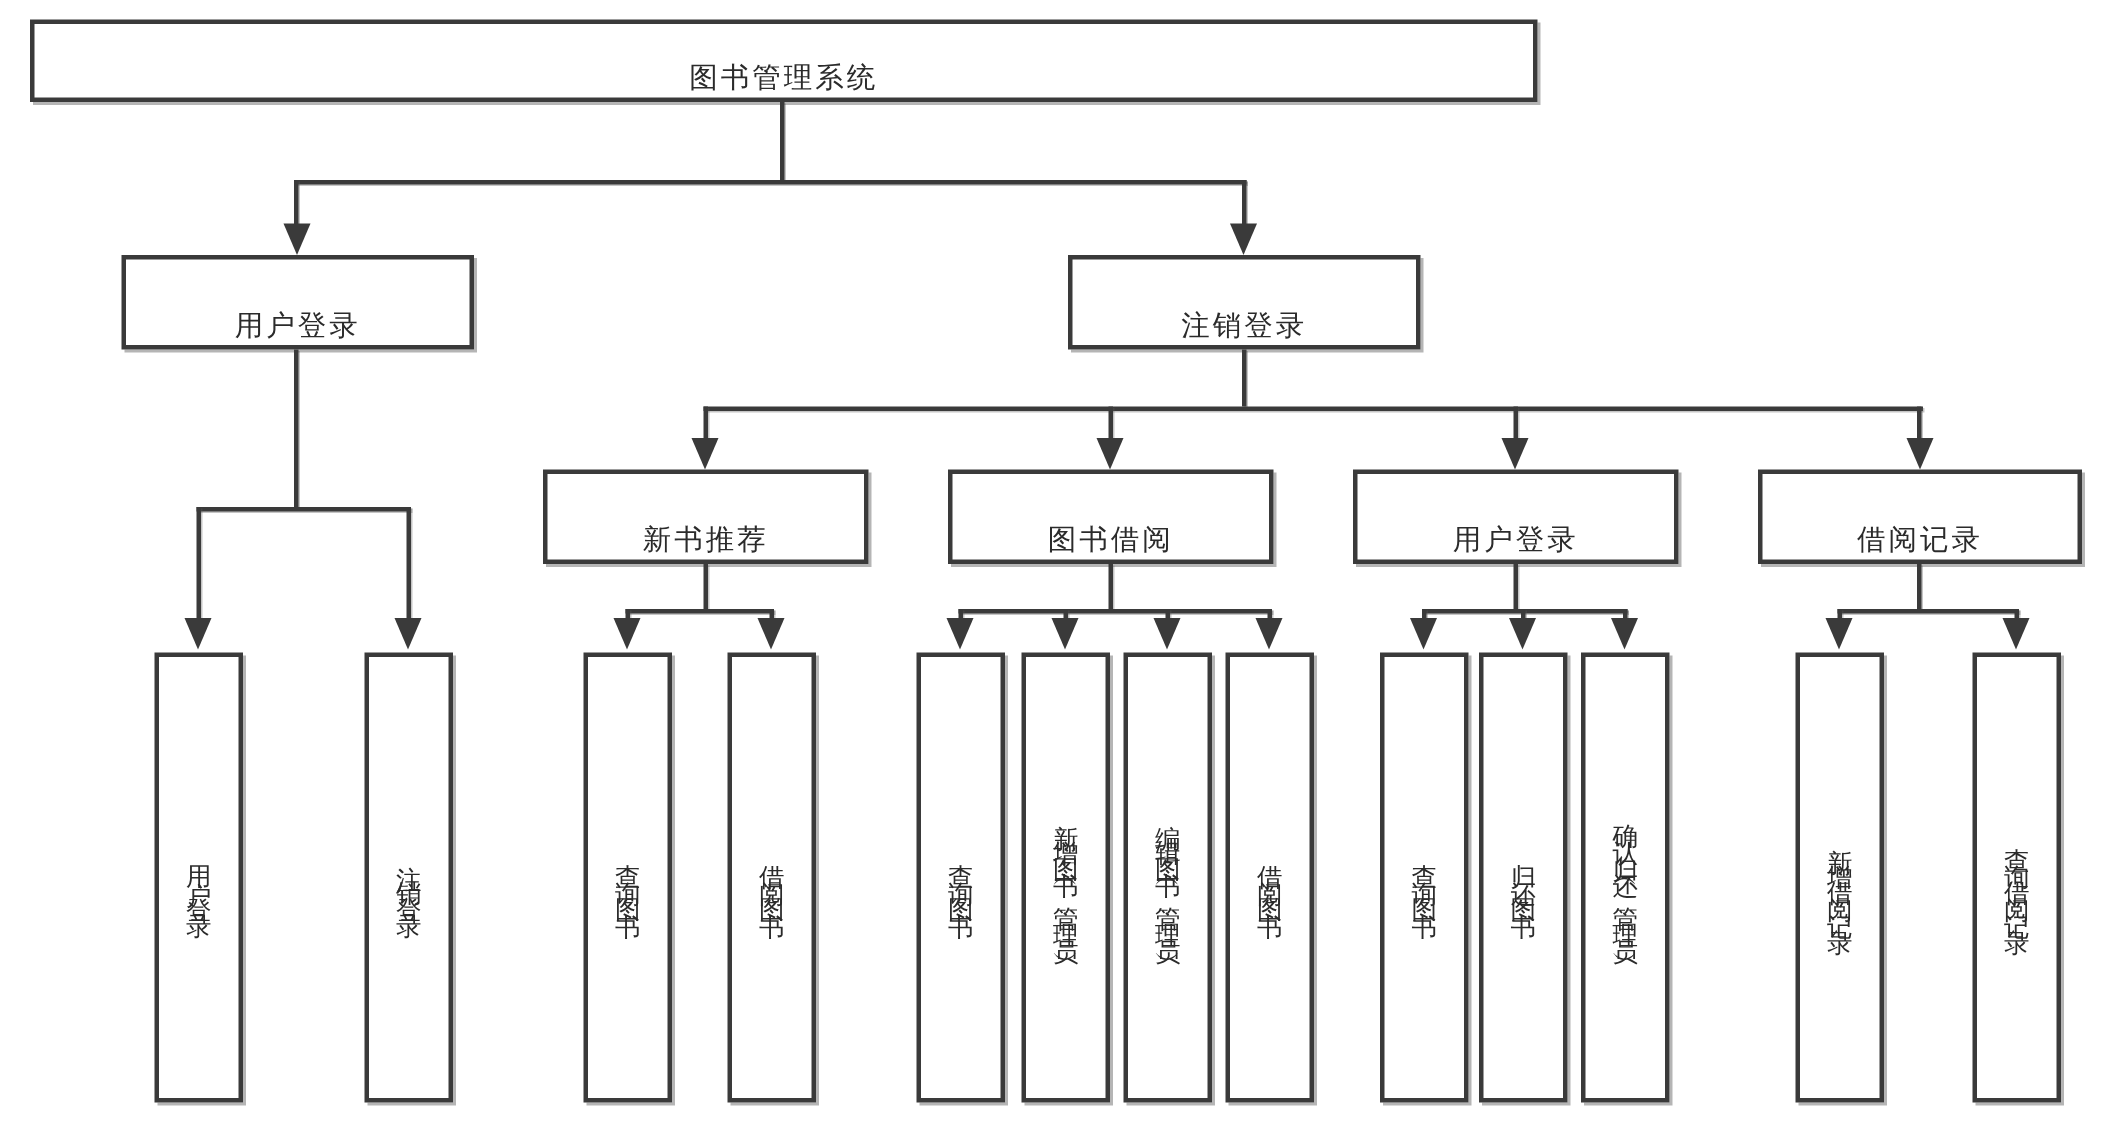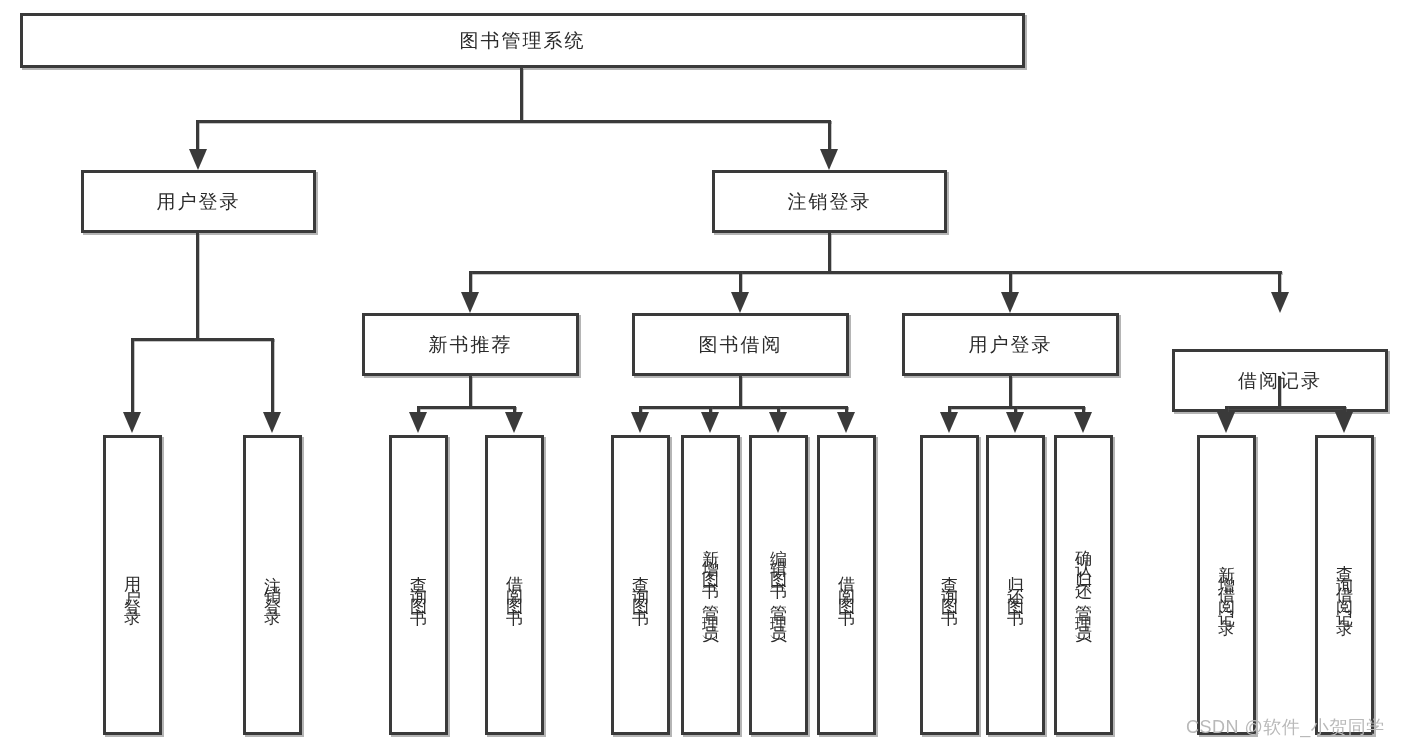--- a/index.html
+++ b/index.html
@@ -12,7 +12,7 @@
     display:flex;align-items:center;justify-content:center;
     color:#2b2b2b;font-size:19px;letter-spacing:2px;
   }
-  .hbox{height:63px;}
+  .hbox{height:63px;align-items:flex-end;}
   .vbox{
     top:435px;width:59px;height:300px;
     font-size:17px;letter-spacing:11px;

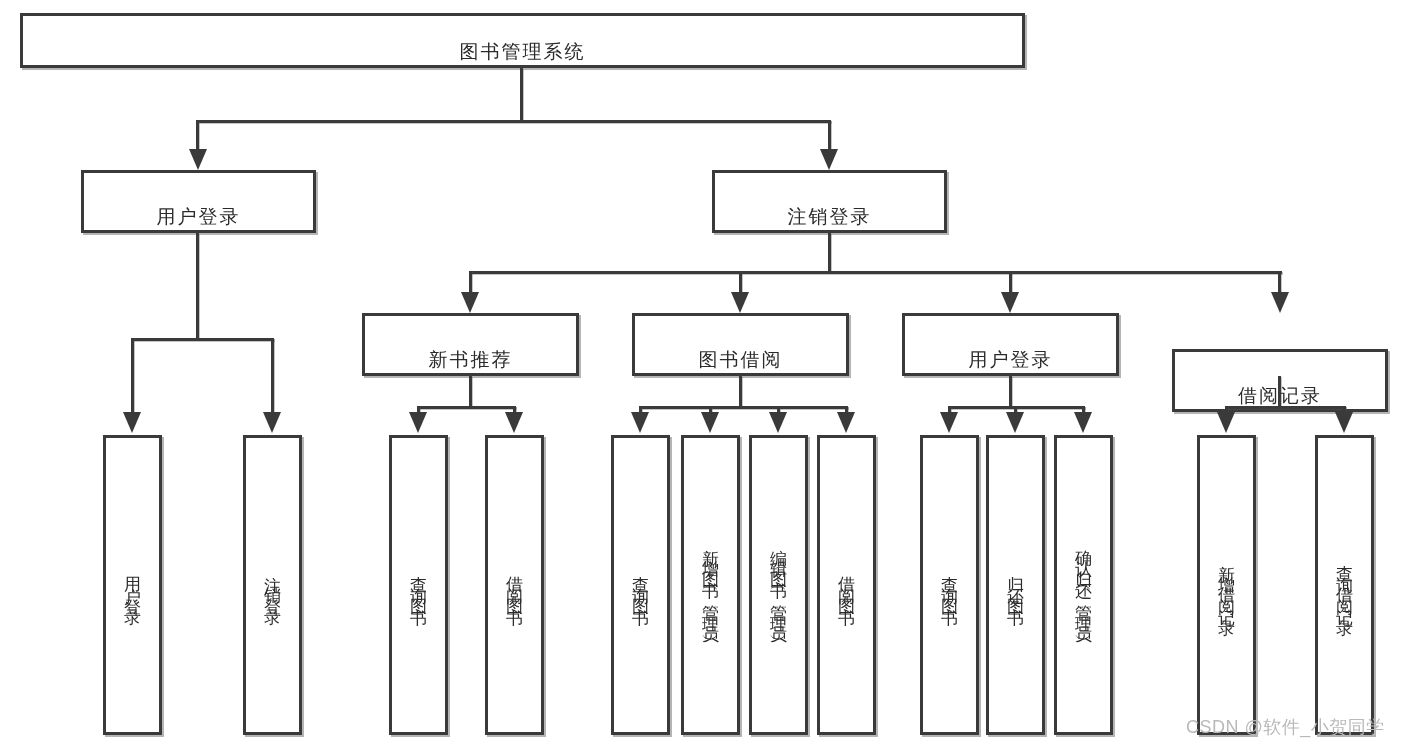--- a/index.html
+++ b/index.html
@@ -82,7 +82,7 @@
   <div class="box hbox" style="left:902px;top:313px;width:217px;">
     <span>用户登录</span>
   </div>
-  <div class="box hbox" style="left:1172px;top:313px;width:216px;margin-top:36px;">
+  <div class="box hbox" style="left:1172px;top:313px;width:216px;">
     <span>借阅记录</span>
   </div>
 

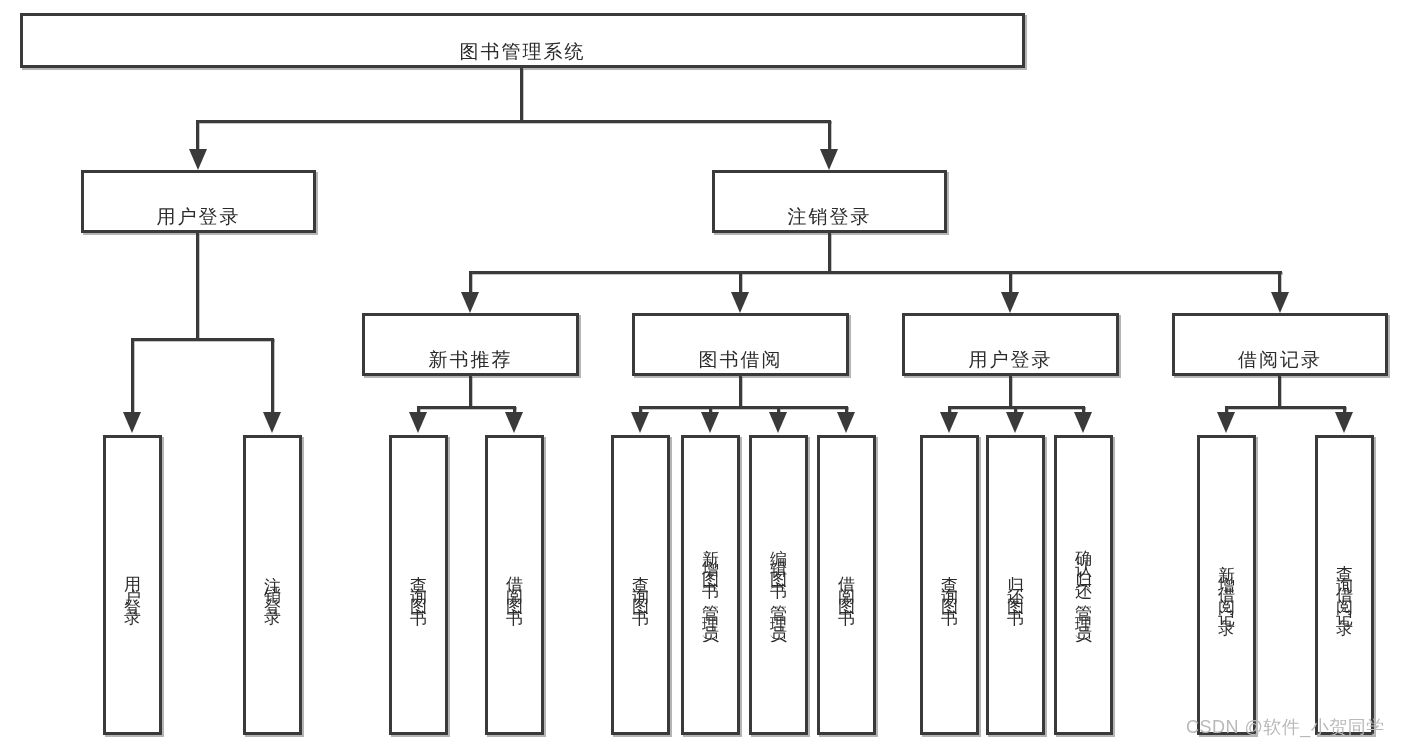--- a/index.html
+++ b/index.html
@@ -160,7 +160,6 @@
     <span class="vtext">查询借阅记录</span>
   </div>
 
-  <div class="watermark">CSDN @软件_小贺同学</div>
 
 </div>
 

